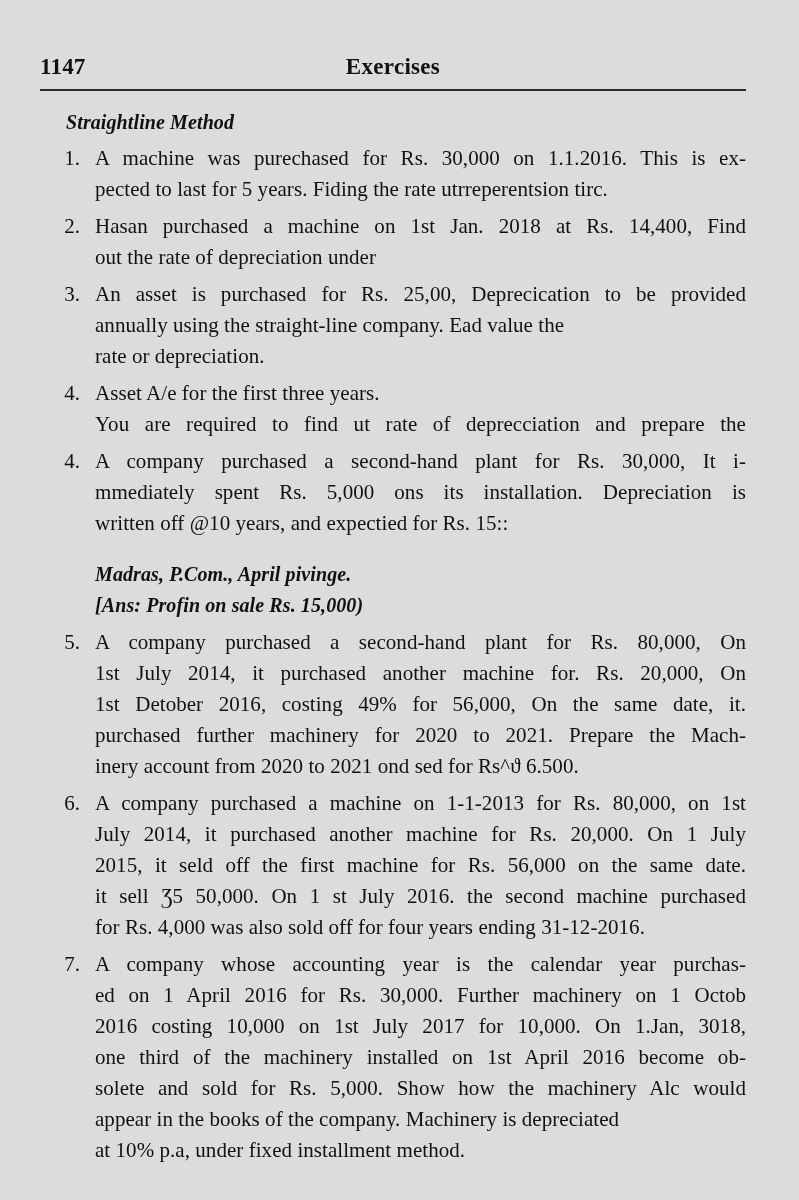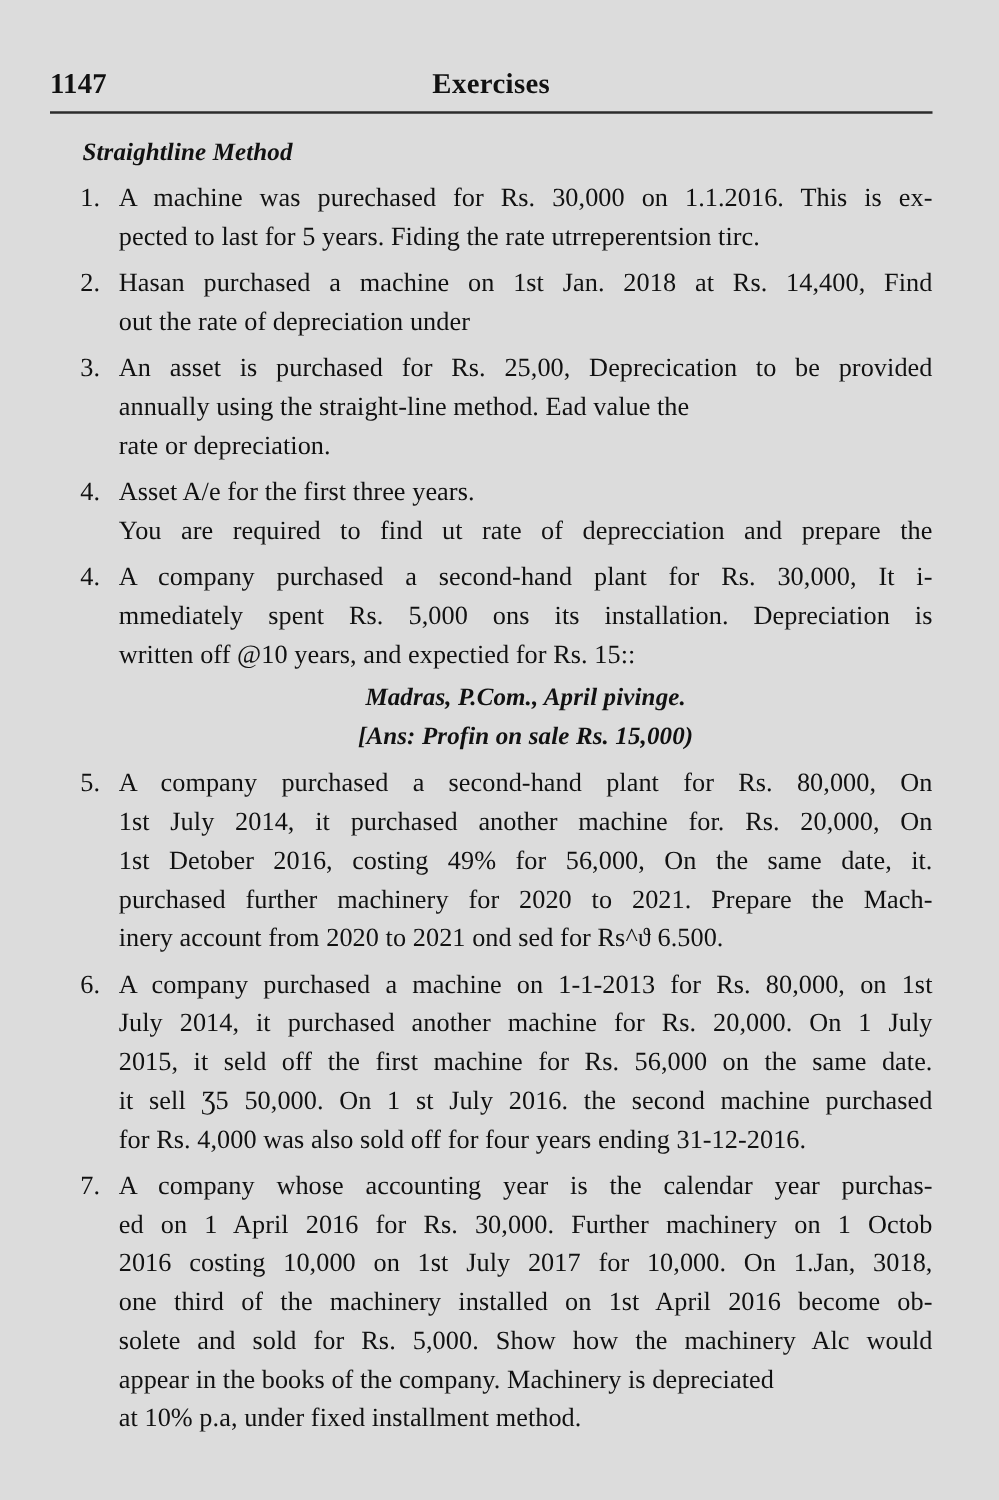--- a/index.html
+++ b/index.html
@@ -168,7 +168,7 @@
         <span class="ex-num">3.</span>
         <div class="ex-body">
           <span class="line just">An asset is purchased for Rs. 25,00, Deprecication to be provided</span>
-          <span class="line flush">annually using the straight-line method. Ead value the</span>
+          <span class="line flush">annually using the straight-line company. Ead value the</span>
           <span class="line flush">rate or depreciation.</span>
         </div>
       </li>

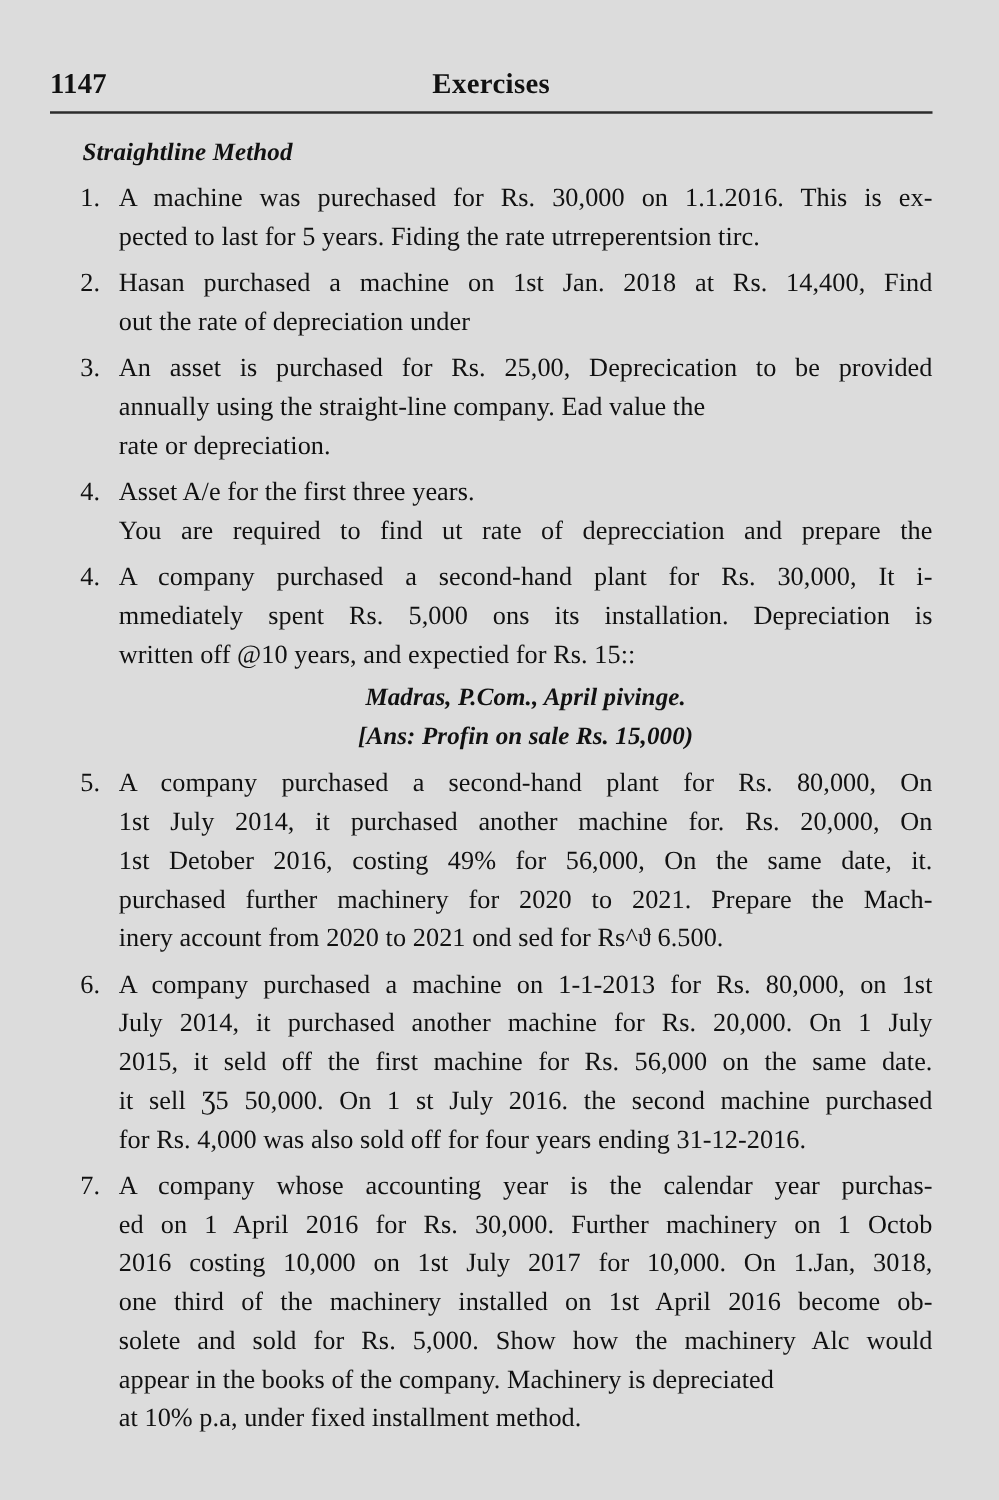--- a/index.html
+++ b/index.html
@@ -121,8 +121,8 @@
 
   
   .attrib {
-    margin: 4px 0 2px 0;
-    text-align: center;
+    margin: 20px 0 2px 0;
+    text-align: left;
     font-size: 20px;
     font-weight: 700;
     font-style: italic;

